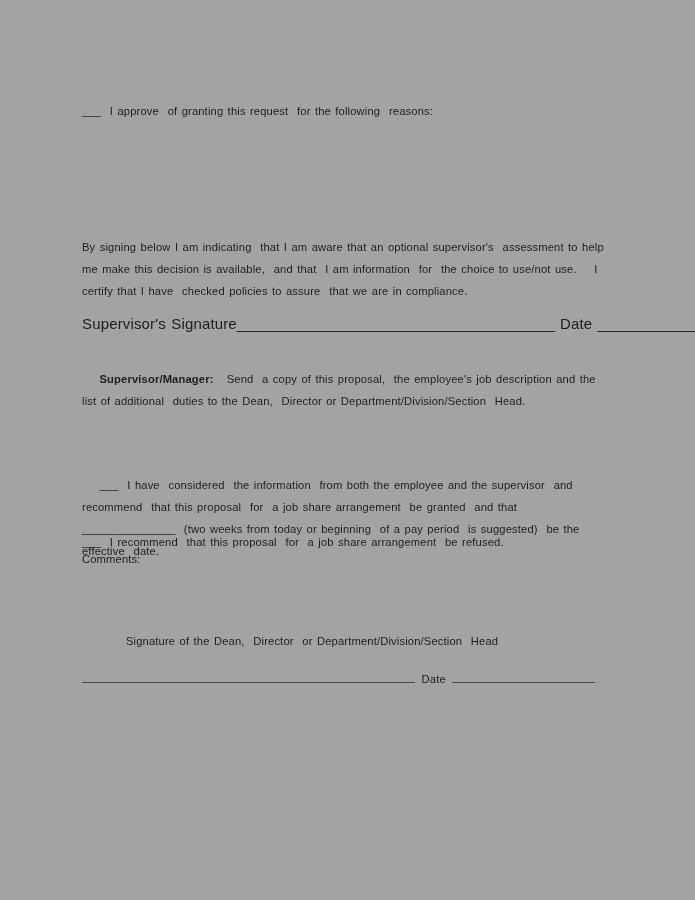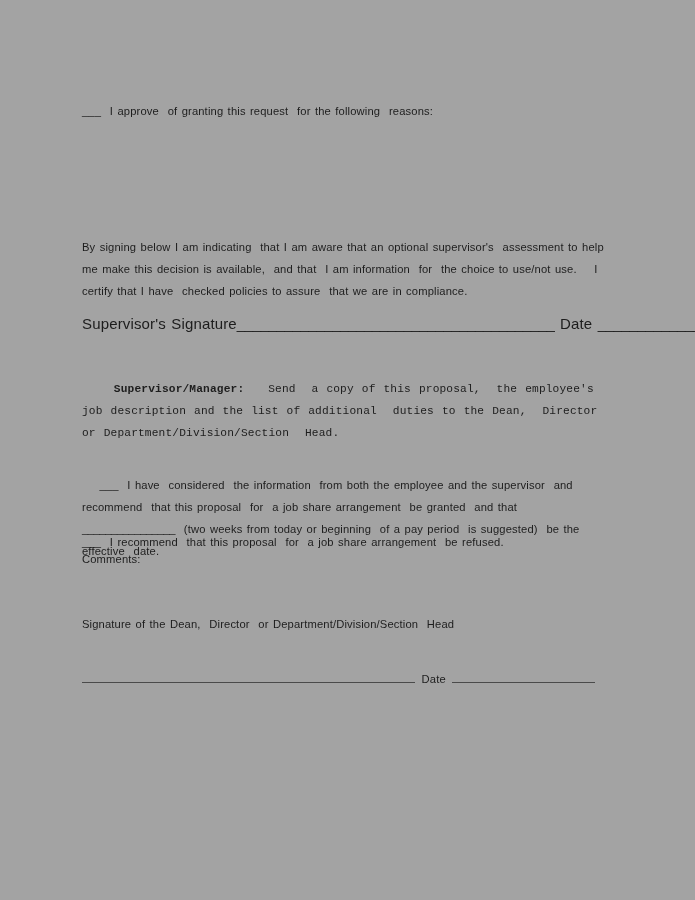--- a/index.html
+++ b/index.html
@@ -74,7 +74,7 @@
     <span>Supervisor's  Signature</span><span class="fill">________________________________________</span><span> <span>Date</span> </span><span class="fill">_________________</span>
   </div>
 
-  <div class="blk wide" style="top:356px;font-family:Liberation Mono, monospace;">
+  <div class="blk wide" style="top:346px;">
     <span class="bold">Supervisor/Manager:</span><span>   Send  a copy of this proposal,  the employee's job description and the list of additional  duties to the Dean,  Director or Department/Division/Section  Head.</span>
   </div>
 

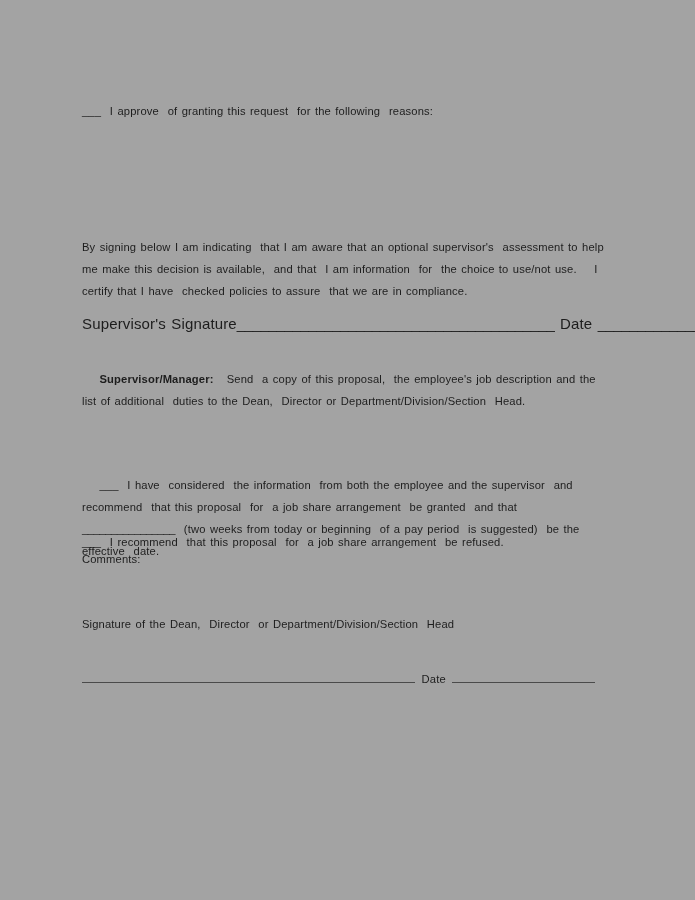--- a/index.html
+++ b/index.html
@@ -87,7 +87,7 @@
 
   <div class="blk" style="top:548px;">Comments:</div>
 
-  <div class="blk wide" style="top:613px;">Signature of the Dean,  Director  or Department/Division/Section  Head</div>
+  <div class="blk wide" style="top:630px;margin-left:44px;">Signature of the Dean,  Director  or Department/Division/Section  Head</div>
 
   <div class="finalrow">
     <span class="rule rule-long"></span><span>&nbsp;&nbsp;<span>Date</span>&nbsp;&nbsp;</span><span class="rule rule-date2"></span>

